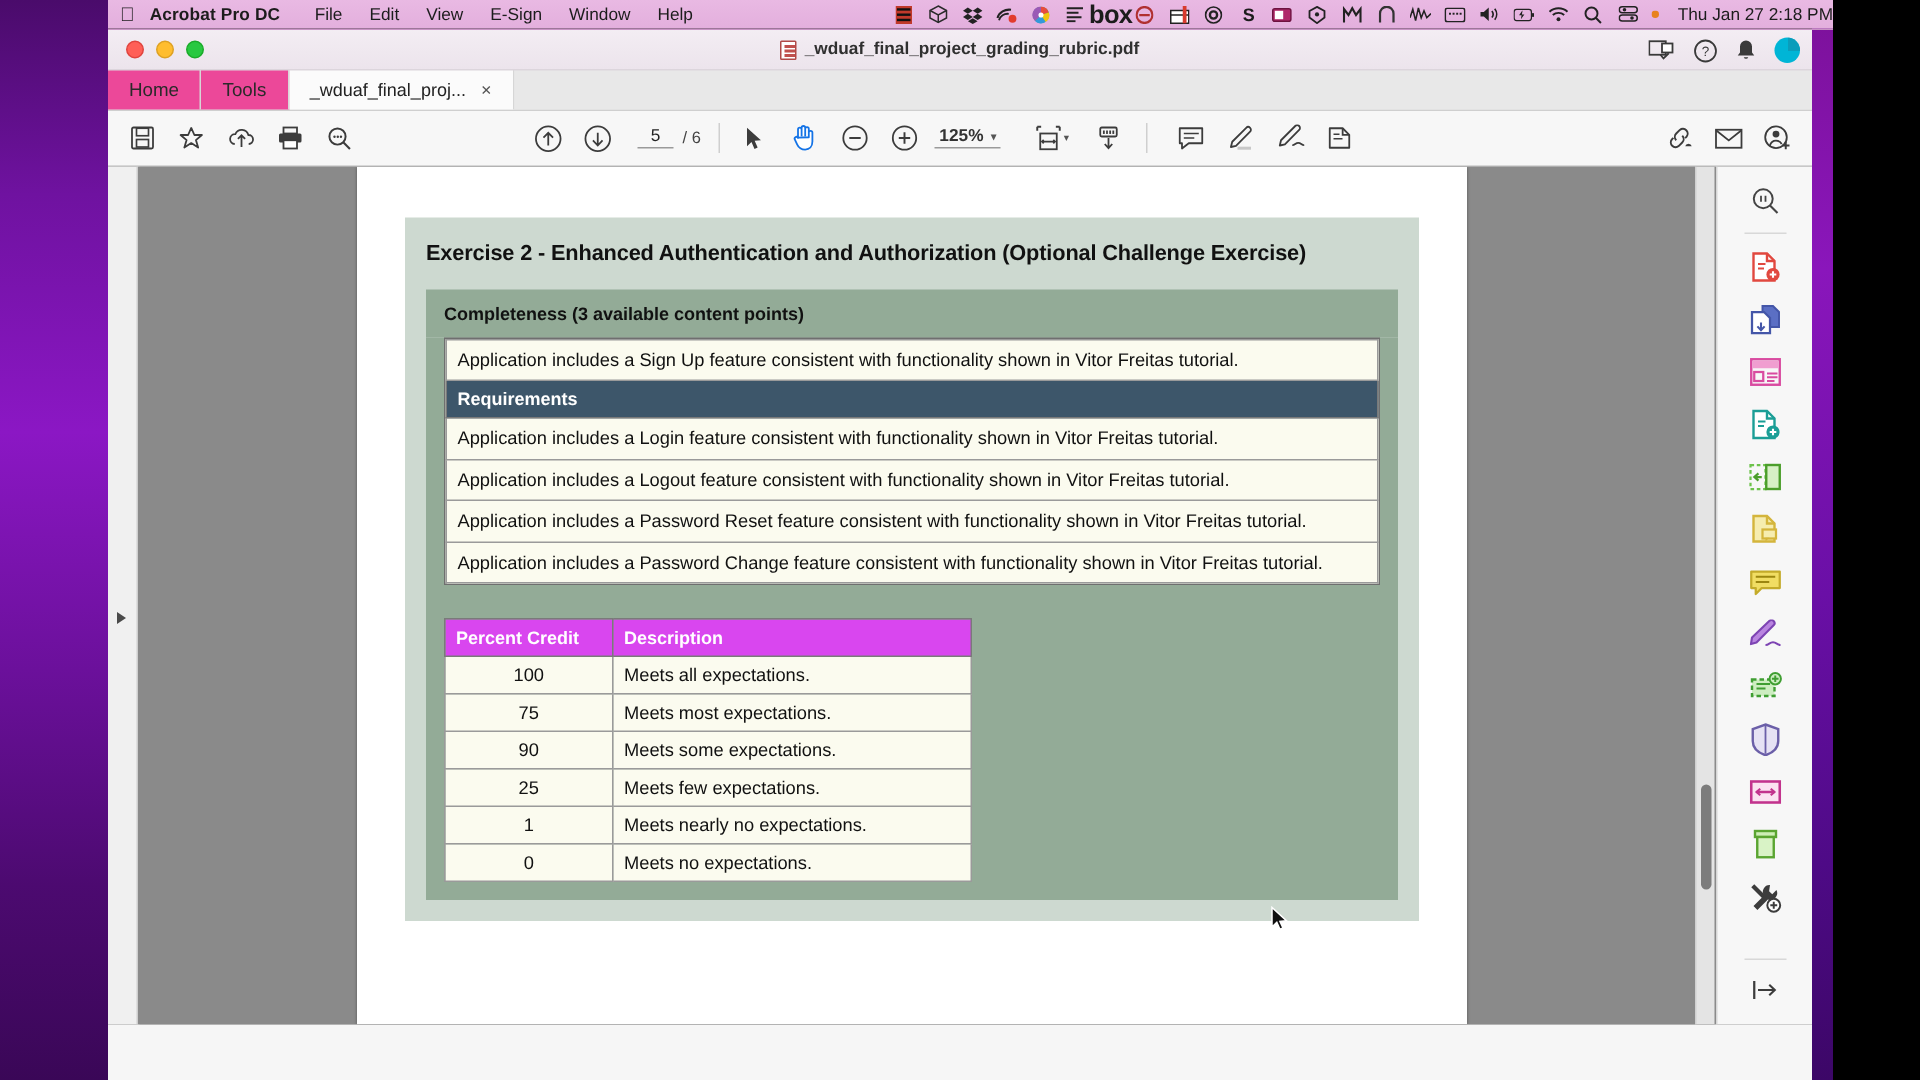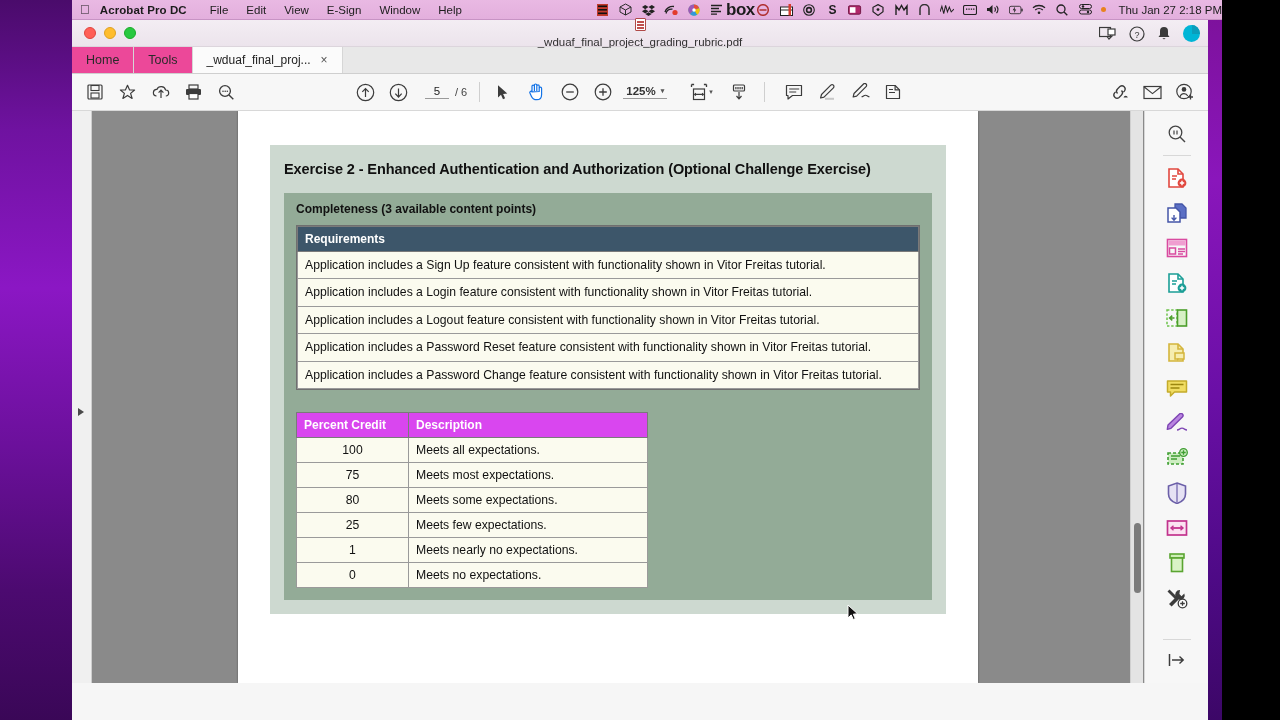--- a/index.html
+++ b/index.html
@@ -59,8 +59,8 @@
   .tl.green { background: #28c840; border: .5px solid #1aab29;}
   .doc-title {
     position: absolute; left: 0; right: 0; text-align: center;
-    font-size: 11.5px; font-weight: normal; color: #303030;
-    display: flex; align-items: center; justify-content: center; gap: 5px; flex-direction: column;
+    font-size: 11.5px; font-weight: bold; color: #303030;
+    display: flex; align-items: center; justify-content: center; gap: 5px;
   }
   .pdficon {
     width: 11px; height: 13px; background: #fff; border: 1px solid #b04a48;

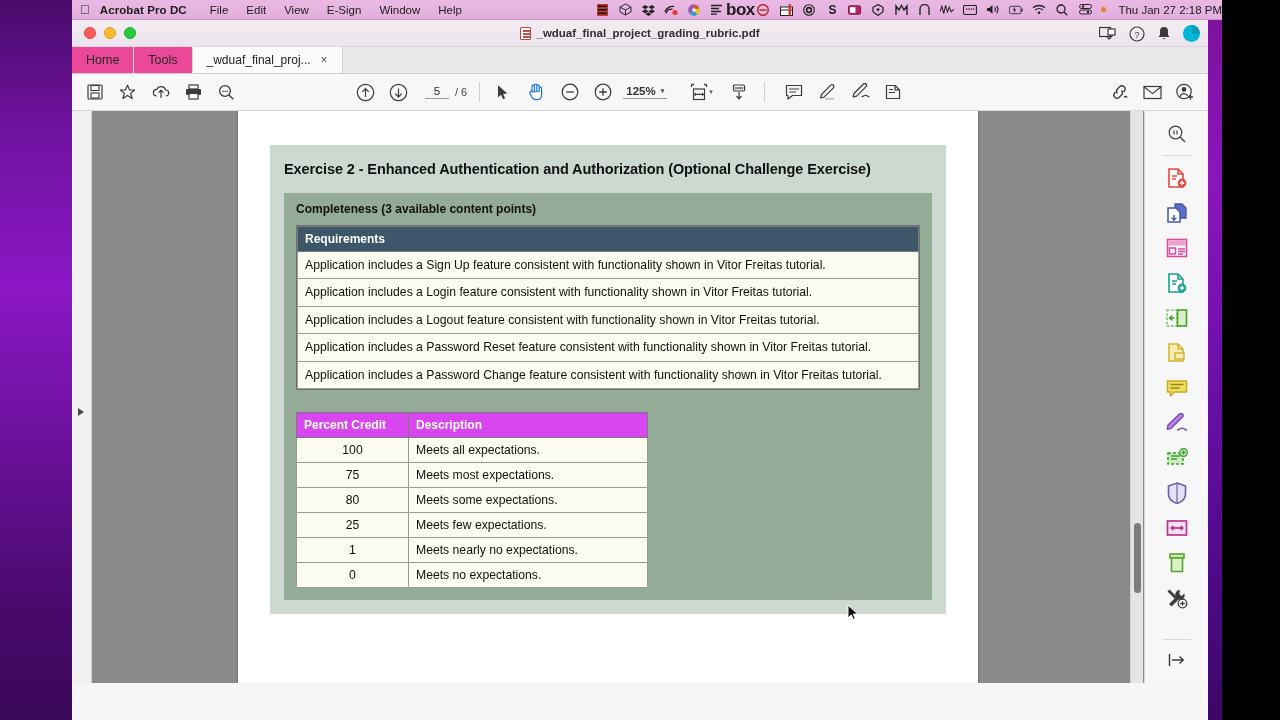--- a/index.html
+++ b/index.html
@@ -616,11 +616,11 @@
                 <table class="rubric">
                   <tbody>
                       <tr>
+                        <td>Application includes a Sign Up feature consistent with functionality shown in Vitor Freitas tutorial.</td>
+                      </tr>
+                  <tr>
                     <th>Requirements</th>
                   </tr>
-                  <tr>
-                        <td>Application includes a Sign Up feature consistent with functionality shown in Vitor Freitas tutorial.</td>
-                      </tr>
                   <tr>
                         <td>Application includes a Login feature consistent with functionality shown in Vitor Freitas tutorial.</td>
                       </tr>

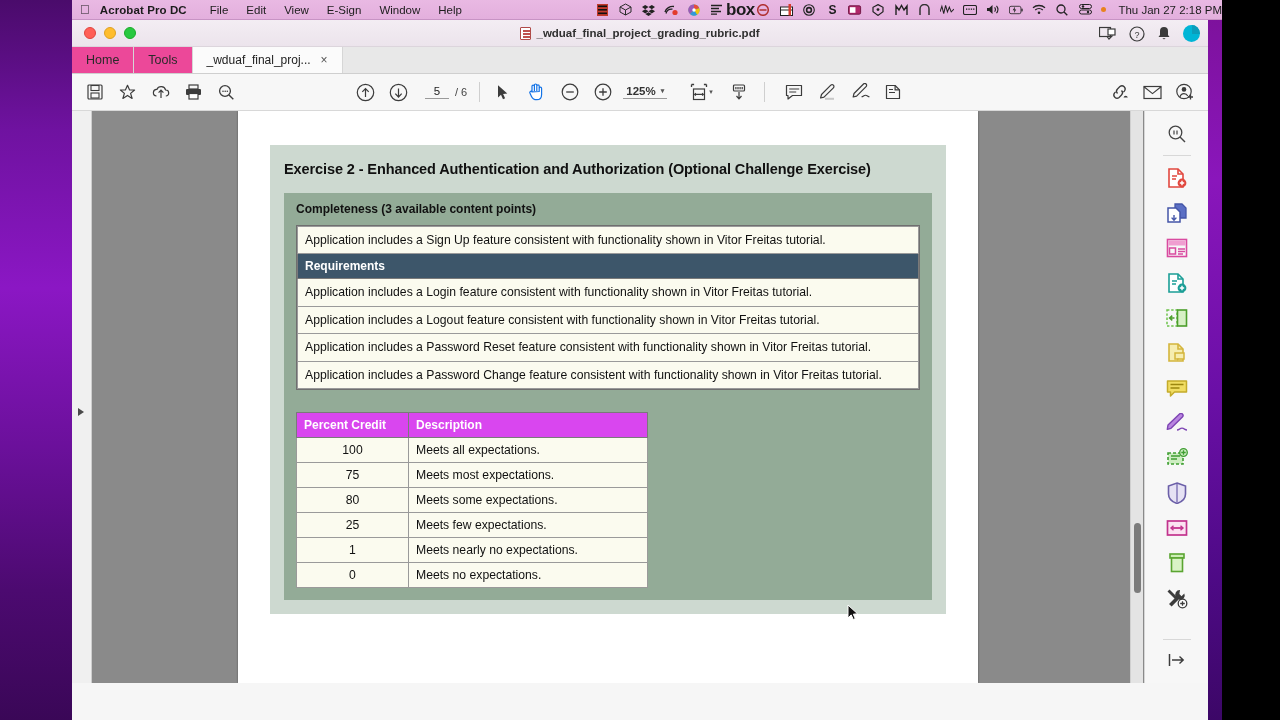--- a/index.html
+++ b/index.html
@@ -653,7 +653,7 @@
                     <td>Meets most expectations.</td>
                   </tr>
                   <tr>
-                    <td class="num">80</td>
+                    <td class="num">90</td>
                     <td>Meets some expectations.</td>
                   </tr>
                   <tr>

